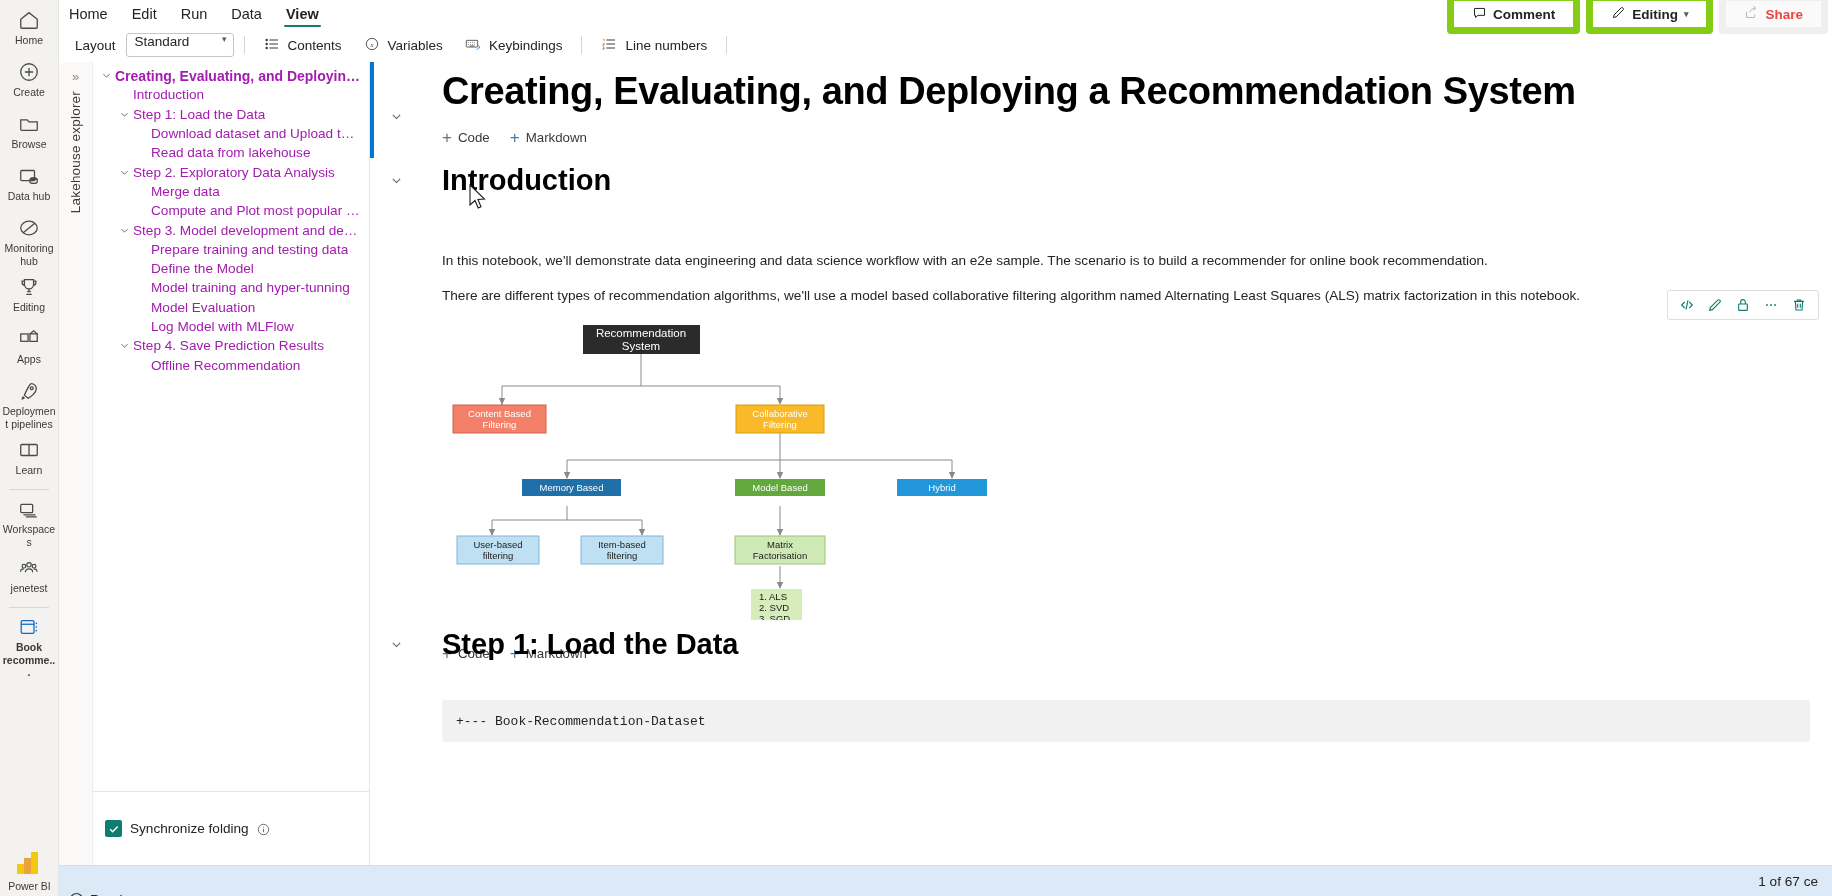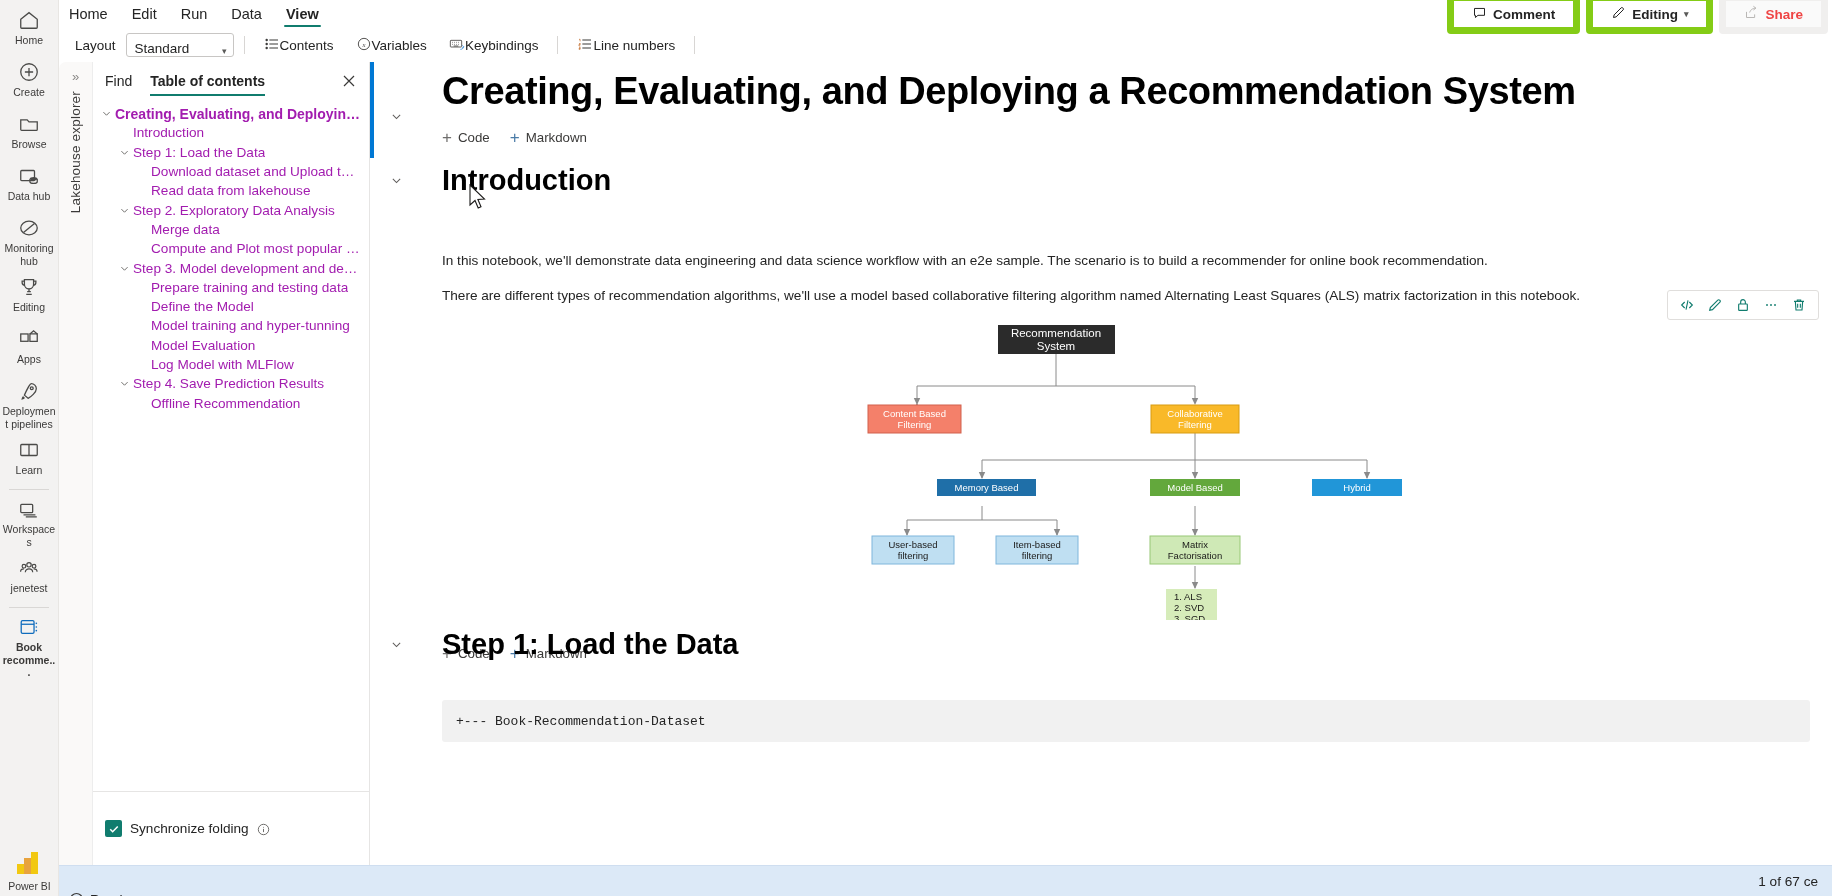--- a/index.html
+++ b/index.html
@@ -76,7 +76,7 @@
   #cmdbar .lbl { font-size: 13.5px; color: #242424; padding: 0 6px 0 8px; }
   .select-box {
     width: 108px; height: 24px; border: 1px solid #c8c6c4; border-radius: 3px;
-    background: #fff; display: flex; align-items: flex-end; justify-content: space-between;
+    background: #fff; display: flex; align-items: flex-start; justify-content: space-between;
     padding: 0 6px 0 8px; font-size: 13.5px; color: #242424; cursor: pointer;
   }
   .cbtn {

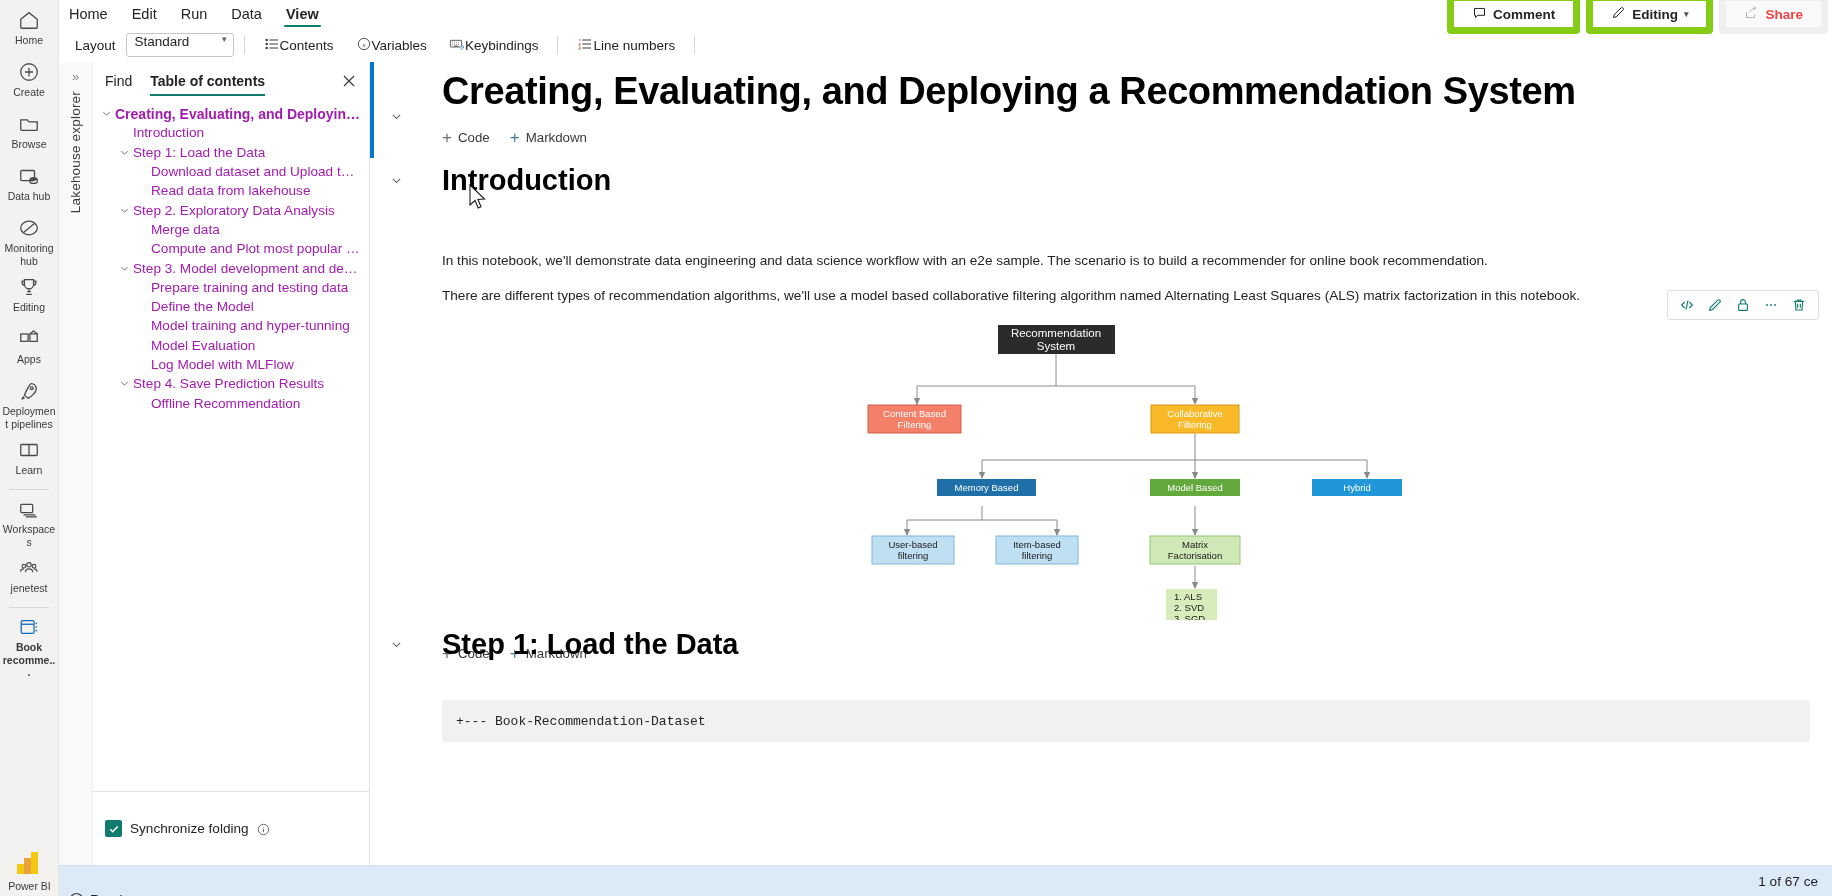--- a/index.html
+++ b/index.html
@@ -80,7 +80,7 @@
     padding: 0 6px 0 8px; font-size: 13.5px; color: #242424; cursor: pointer;
   }
   .cbtn {
-    height: 26px; display: flex; align-items: center; gap: 0;
+    height: 26px; display: flex; align-items: center; gap: 8px;
     padding: 0 9px; font-size: 13.5px; color: #242424; cursor: pointer; border-radius: 3px; white-space: nowrap;
   }
   .cbtn svg { width: 16px; height: 16px; flex: 0 0 16px; }

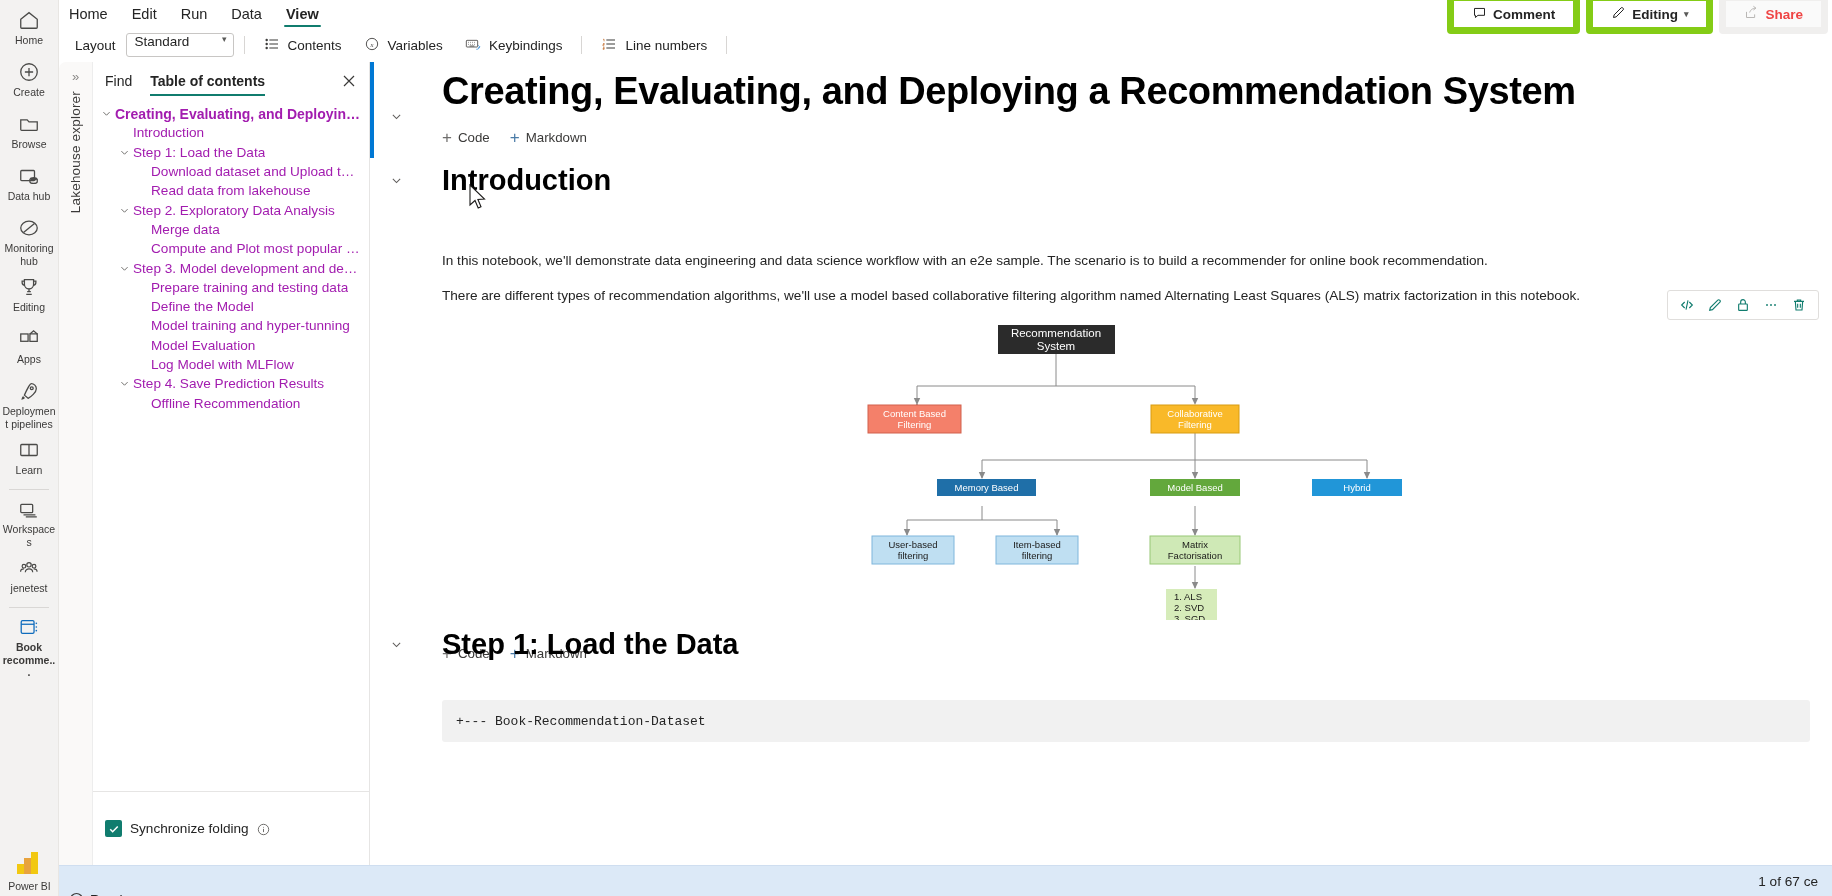--- a/index.html
+++ b/index.html
@@ -457,15 +457,6 @@
       </div>
 
       <div id="toc">
-        <div id="toc-head">
-          <div class="toc-tab">Find</div>
-          <div class="toc-tab sel">Table of contents</div>
-          <span id="toc-close">
-            <svg viewBox="0 0 16 16" fill="none" stroke="currentColor" stroke-width="1.2">
-                <path d="M3 3l10 10M13 3L3 13"></path>
-              </svg>
-          </span>
-        </div>
         <div id="toc-list">
             <div class="toc-row lvl0">
               <span class="toc-caret">

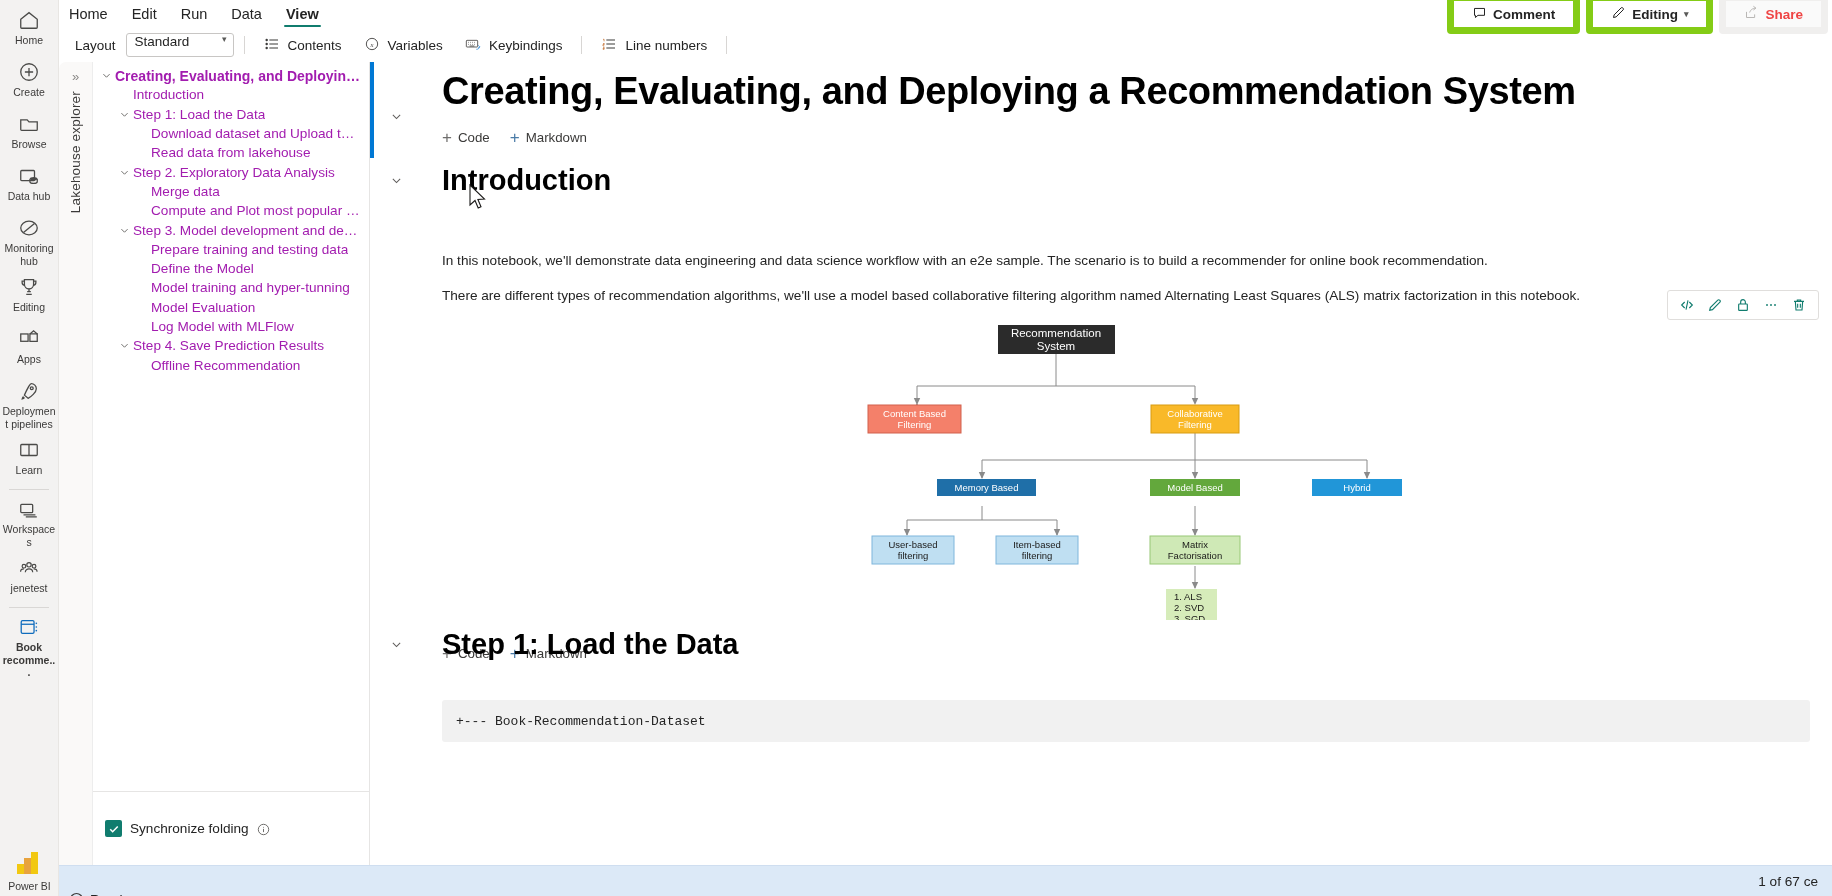--- a/index.html
+++ b/index.html
@@ -201,7 +201,7 @@
   #status .s-right { margin-left: auto; white-space: nowrap; overflow: hidden; }
 
   
-  #diagram { margin-left: 72px; position: relative; text-align: center; }
+  #diagram { margin-left: 72px; position: relative; }
 </style>
 </head>
 <body>

